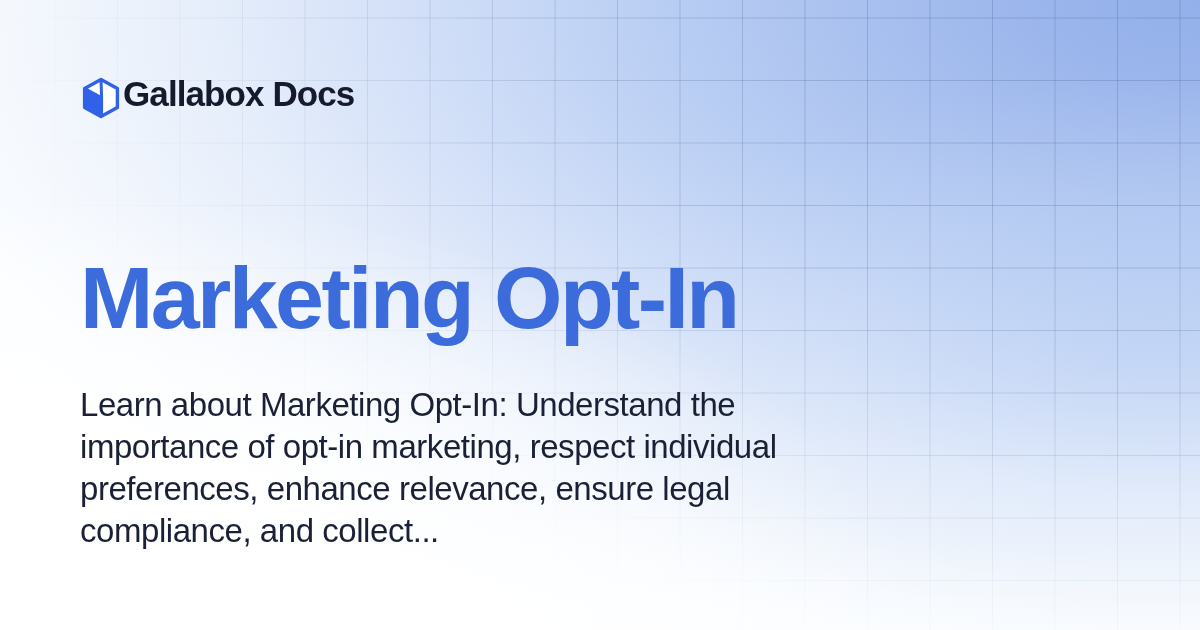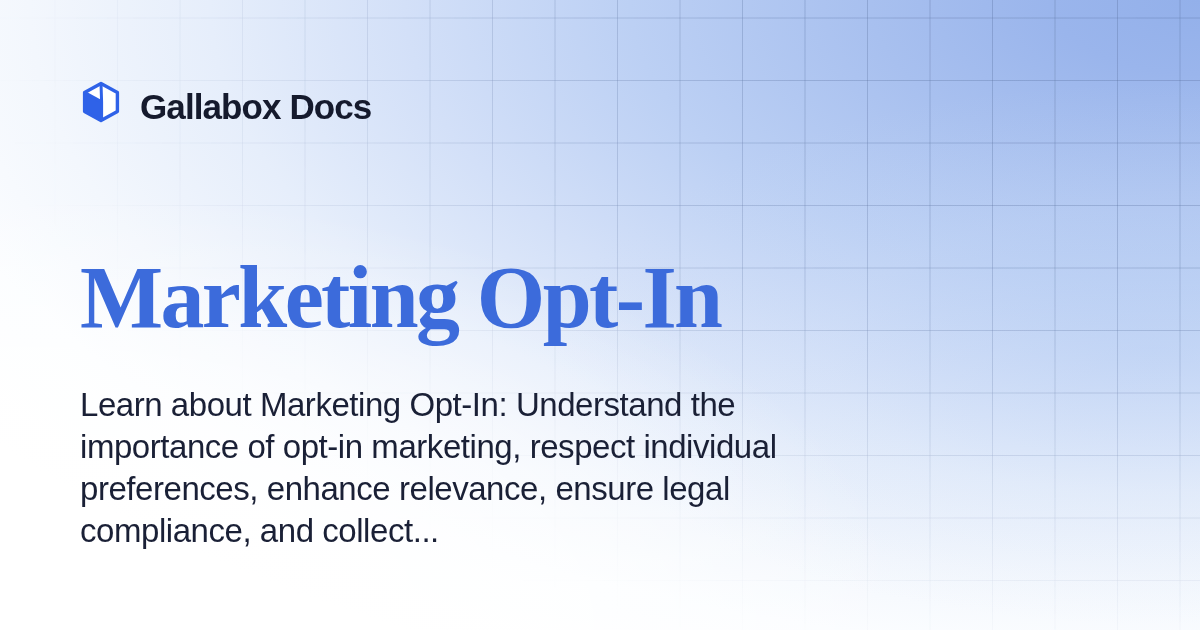--- a/index.html
+++ b/index.html
@@ -110,8 +110,7 @@
     left: 79px;
     top: 76px;
     display: flex;
-    align-items: flex-end;
-    gap: 17px;
+    align-items: flex-start;
     height: 48px;
   }
 

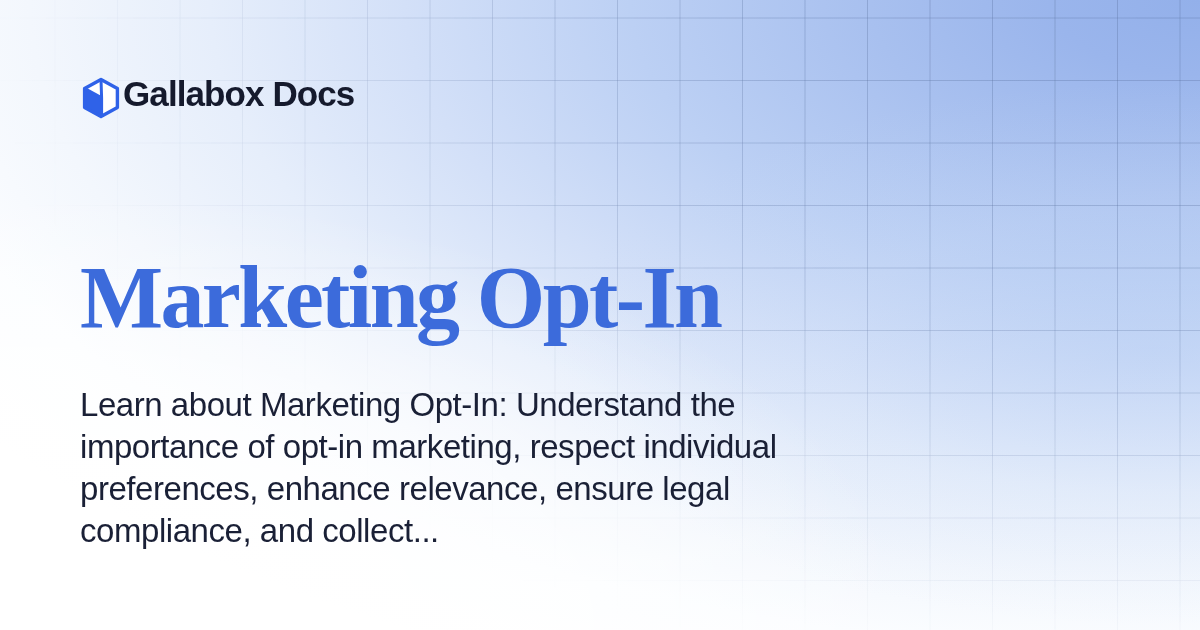--- a/index.html
+++ b/index.html
@@ -137,7 +137,7 @@
     top: 253px;
     width: 1020px;
     margin: 0;
-    font-family: Liberation Serif, serif;
+    font-family: Liberation Sans, sans-serif;
     font-size: 88px;
     font-weight: bold;
     line-height: 1.03;

